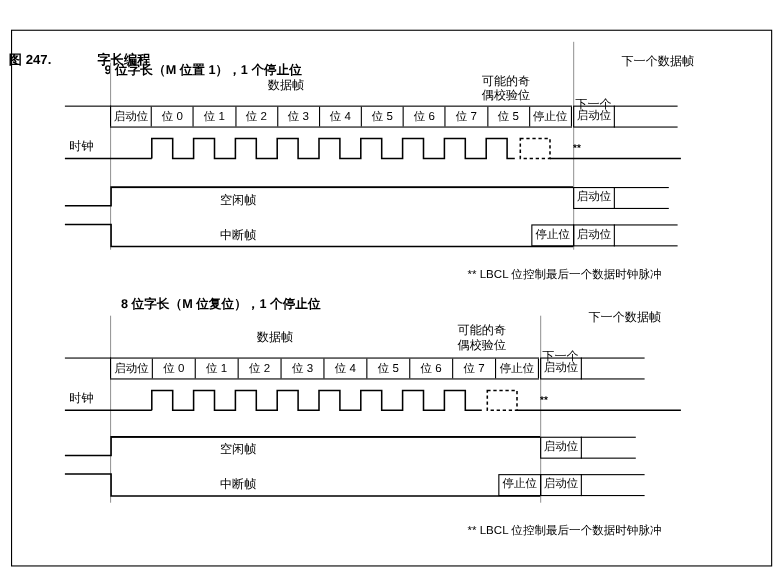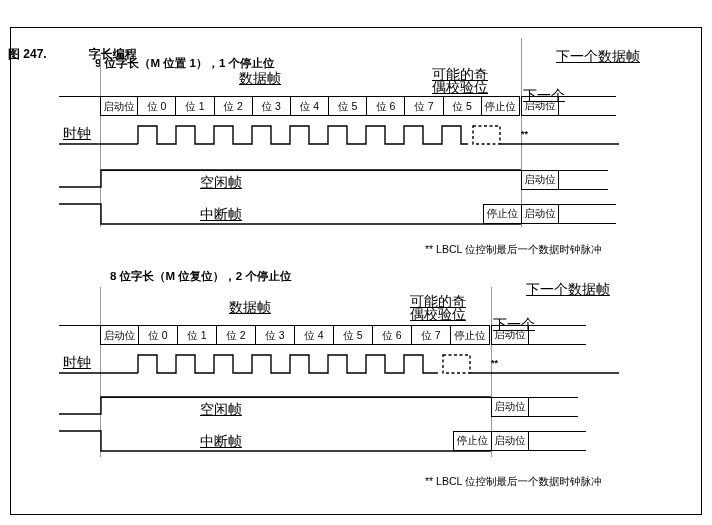--- a/index.html
+++ b/index.html
@@ -44,10 +44,9 @@
 
   .label {
     position: absolute;
-    font-size: 14px;
+    font-size: 11px;
     white-space: nowrap;
     line-height: 12px;
-    text-decoration: underline;
   }
   .label.center { text-align: center; }
 

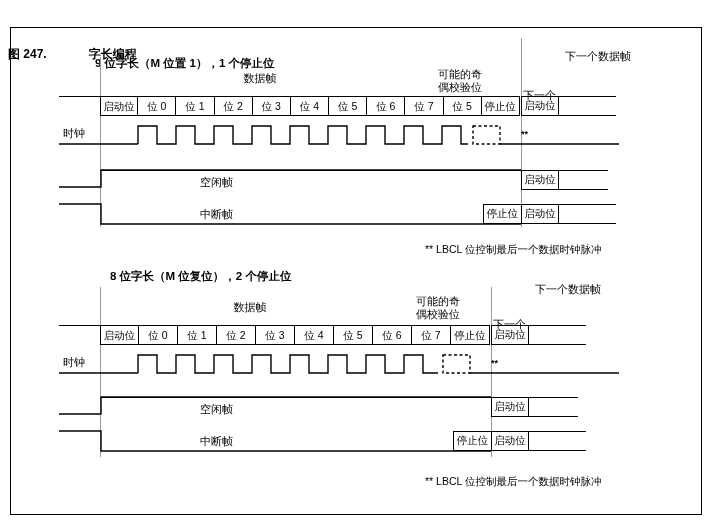--- a/index.html
+++ b/index.html
@@ -200,7 +200,7 @@
 
 <div class="footnote" style="left:425px; top:243px;">** LBCL 位控制最后一个数据时钟脉冲</div>
 
-<div class="section-title" style="left:110px; top:269px;">8 位字长（M 位复位），2 个停止位</div>
+<div class="section-title" style="left:110px; top:269px;">8 位字长（M 位复位），1 个停止位</div>
 
 <div class="grayline" style="left:100px; top:287px; height:170px;"></div>
 <div class="grayline" style="left:491px; top:287px; height:170px;"></div>

